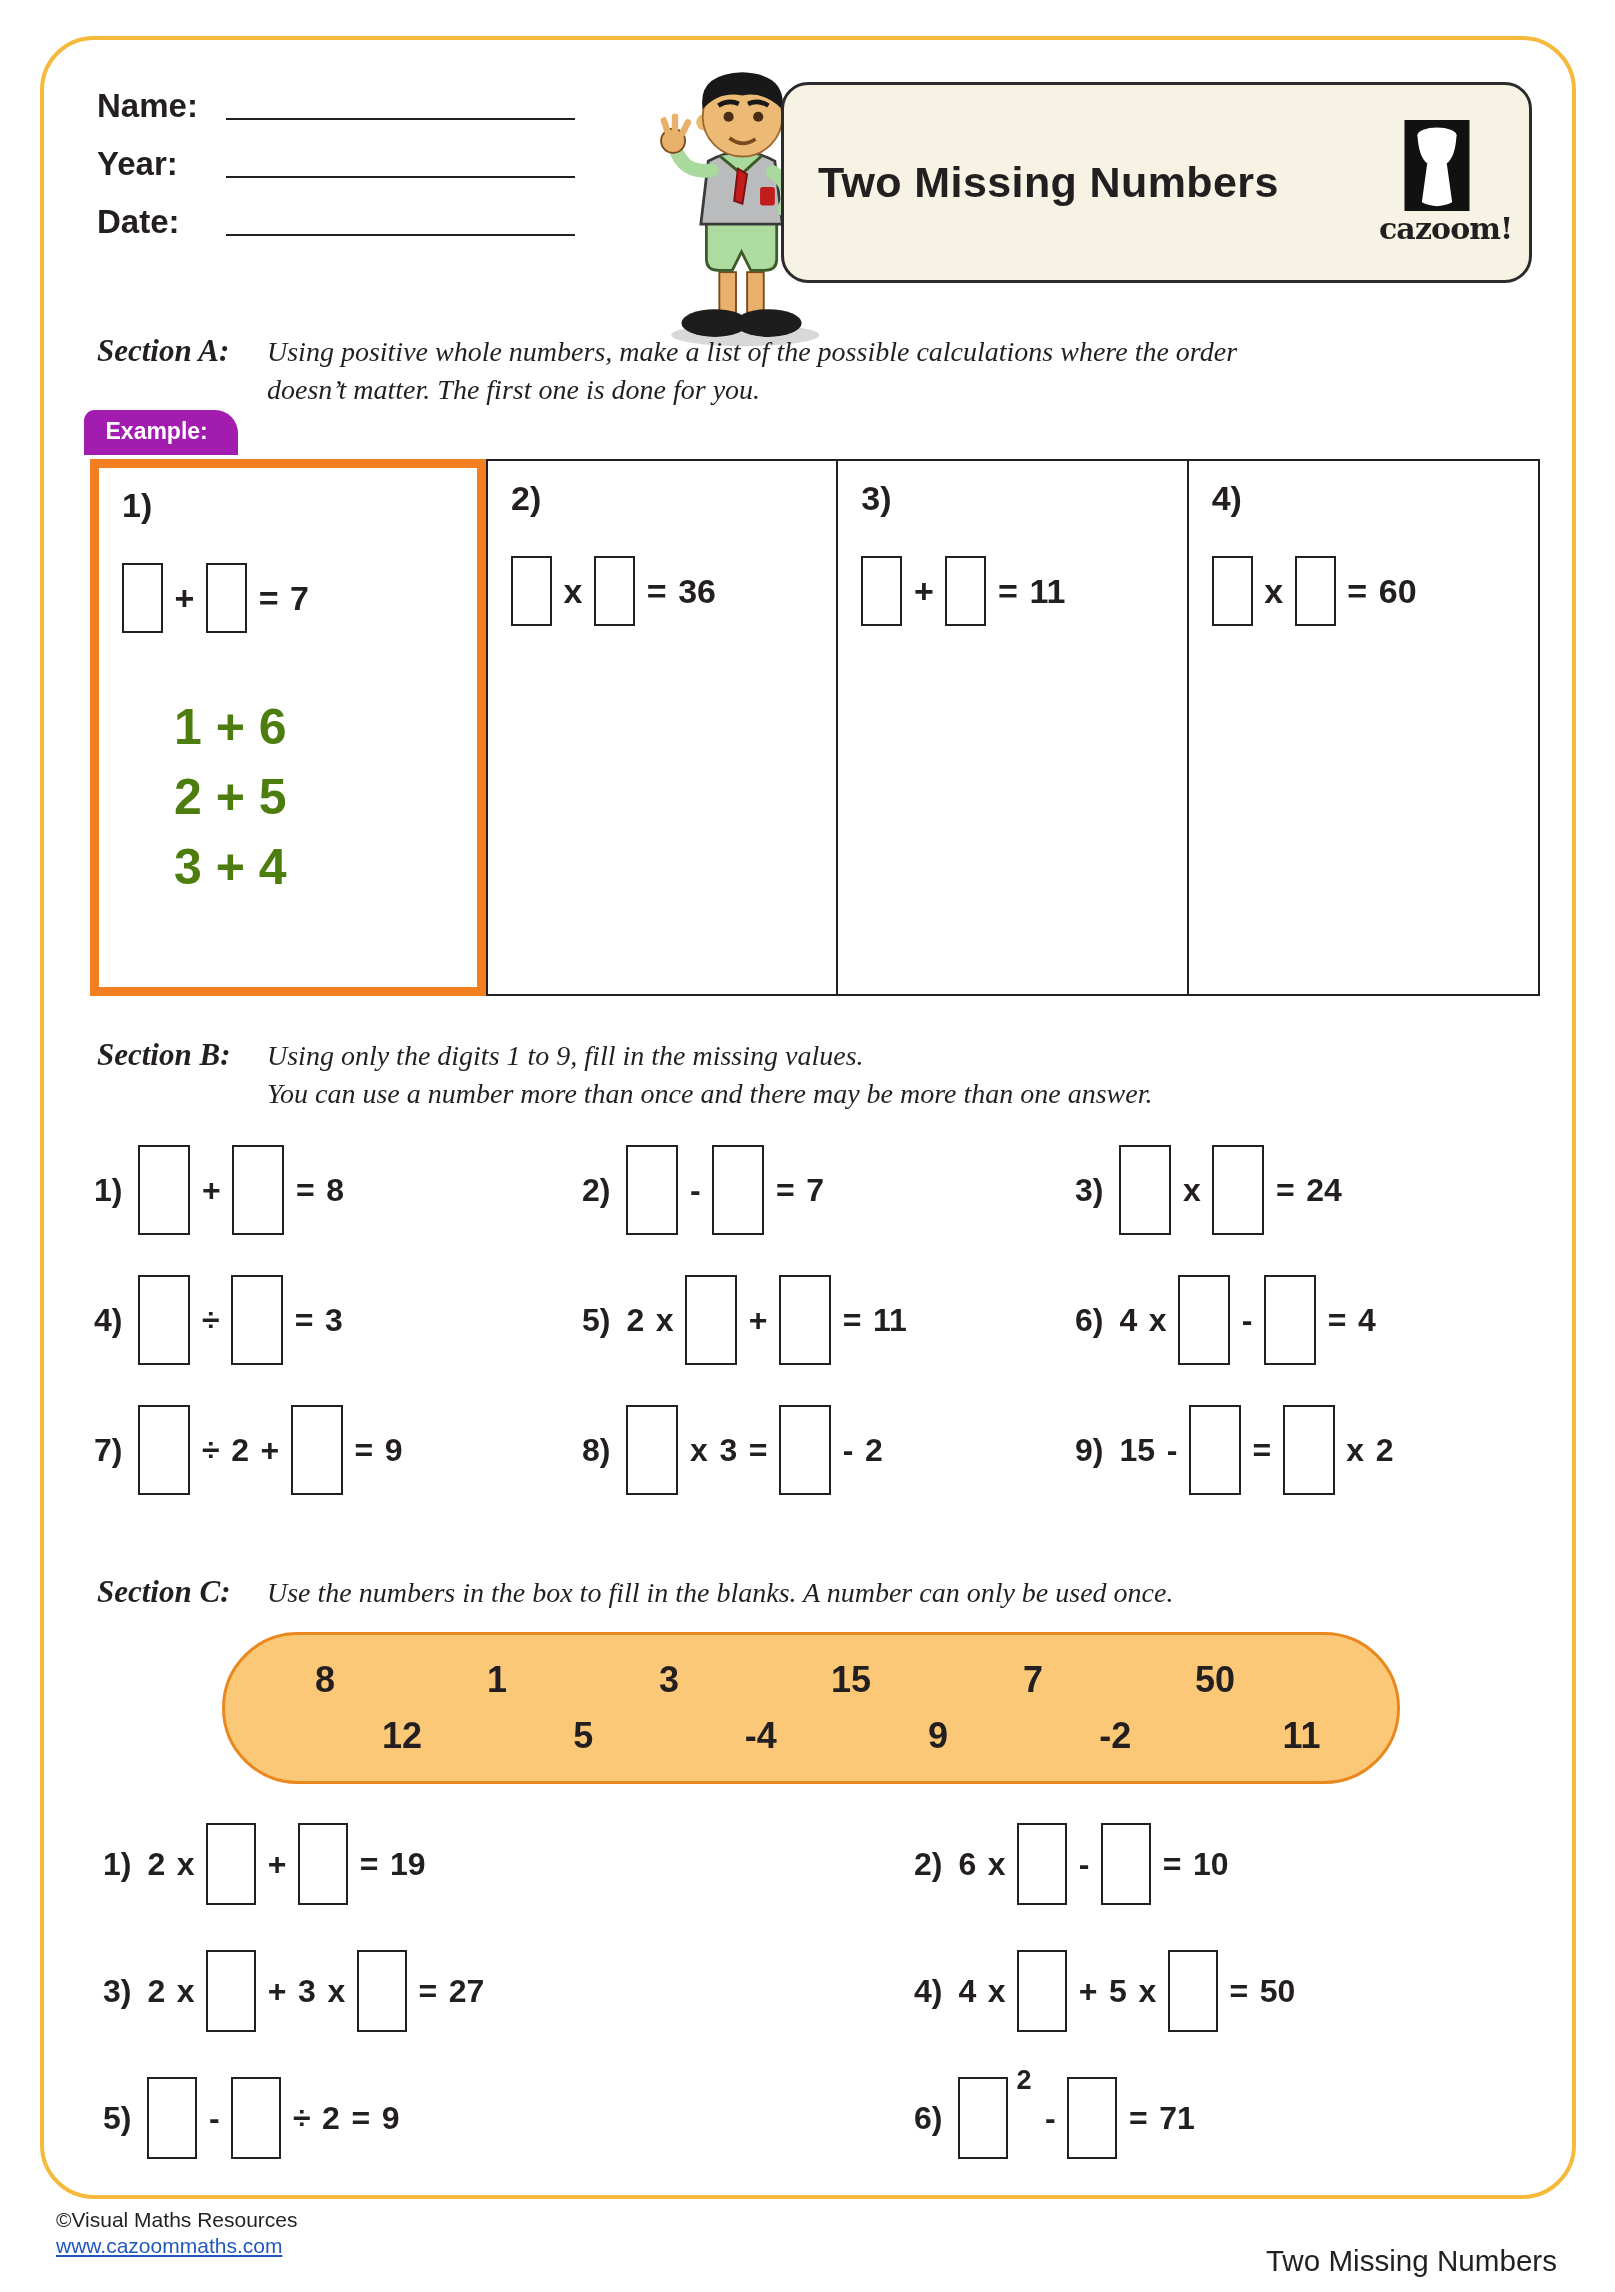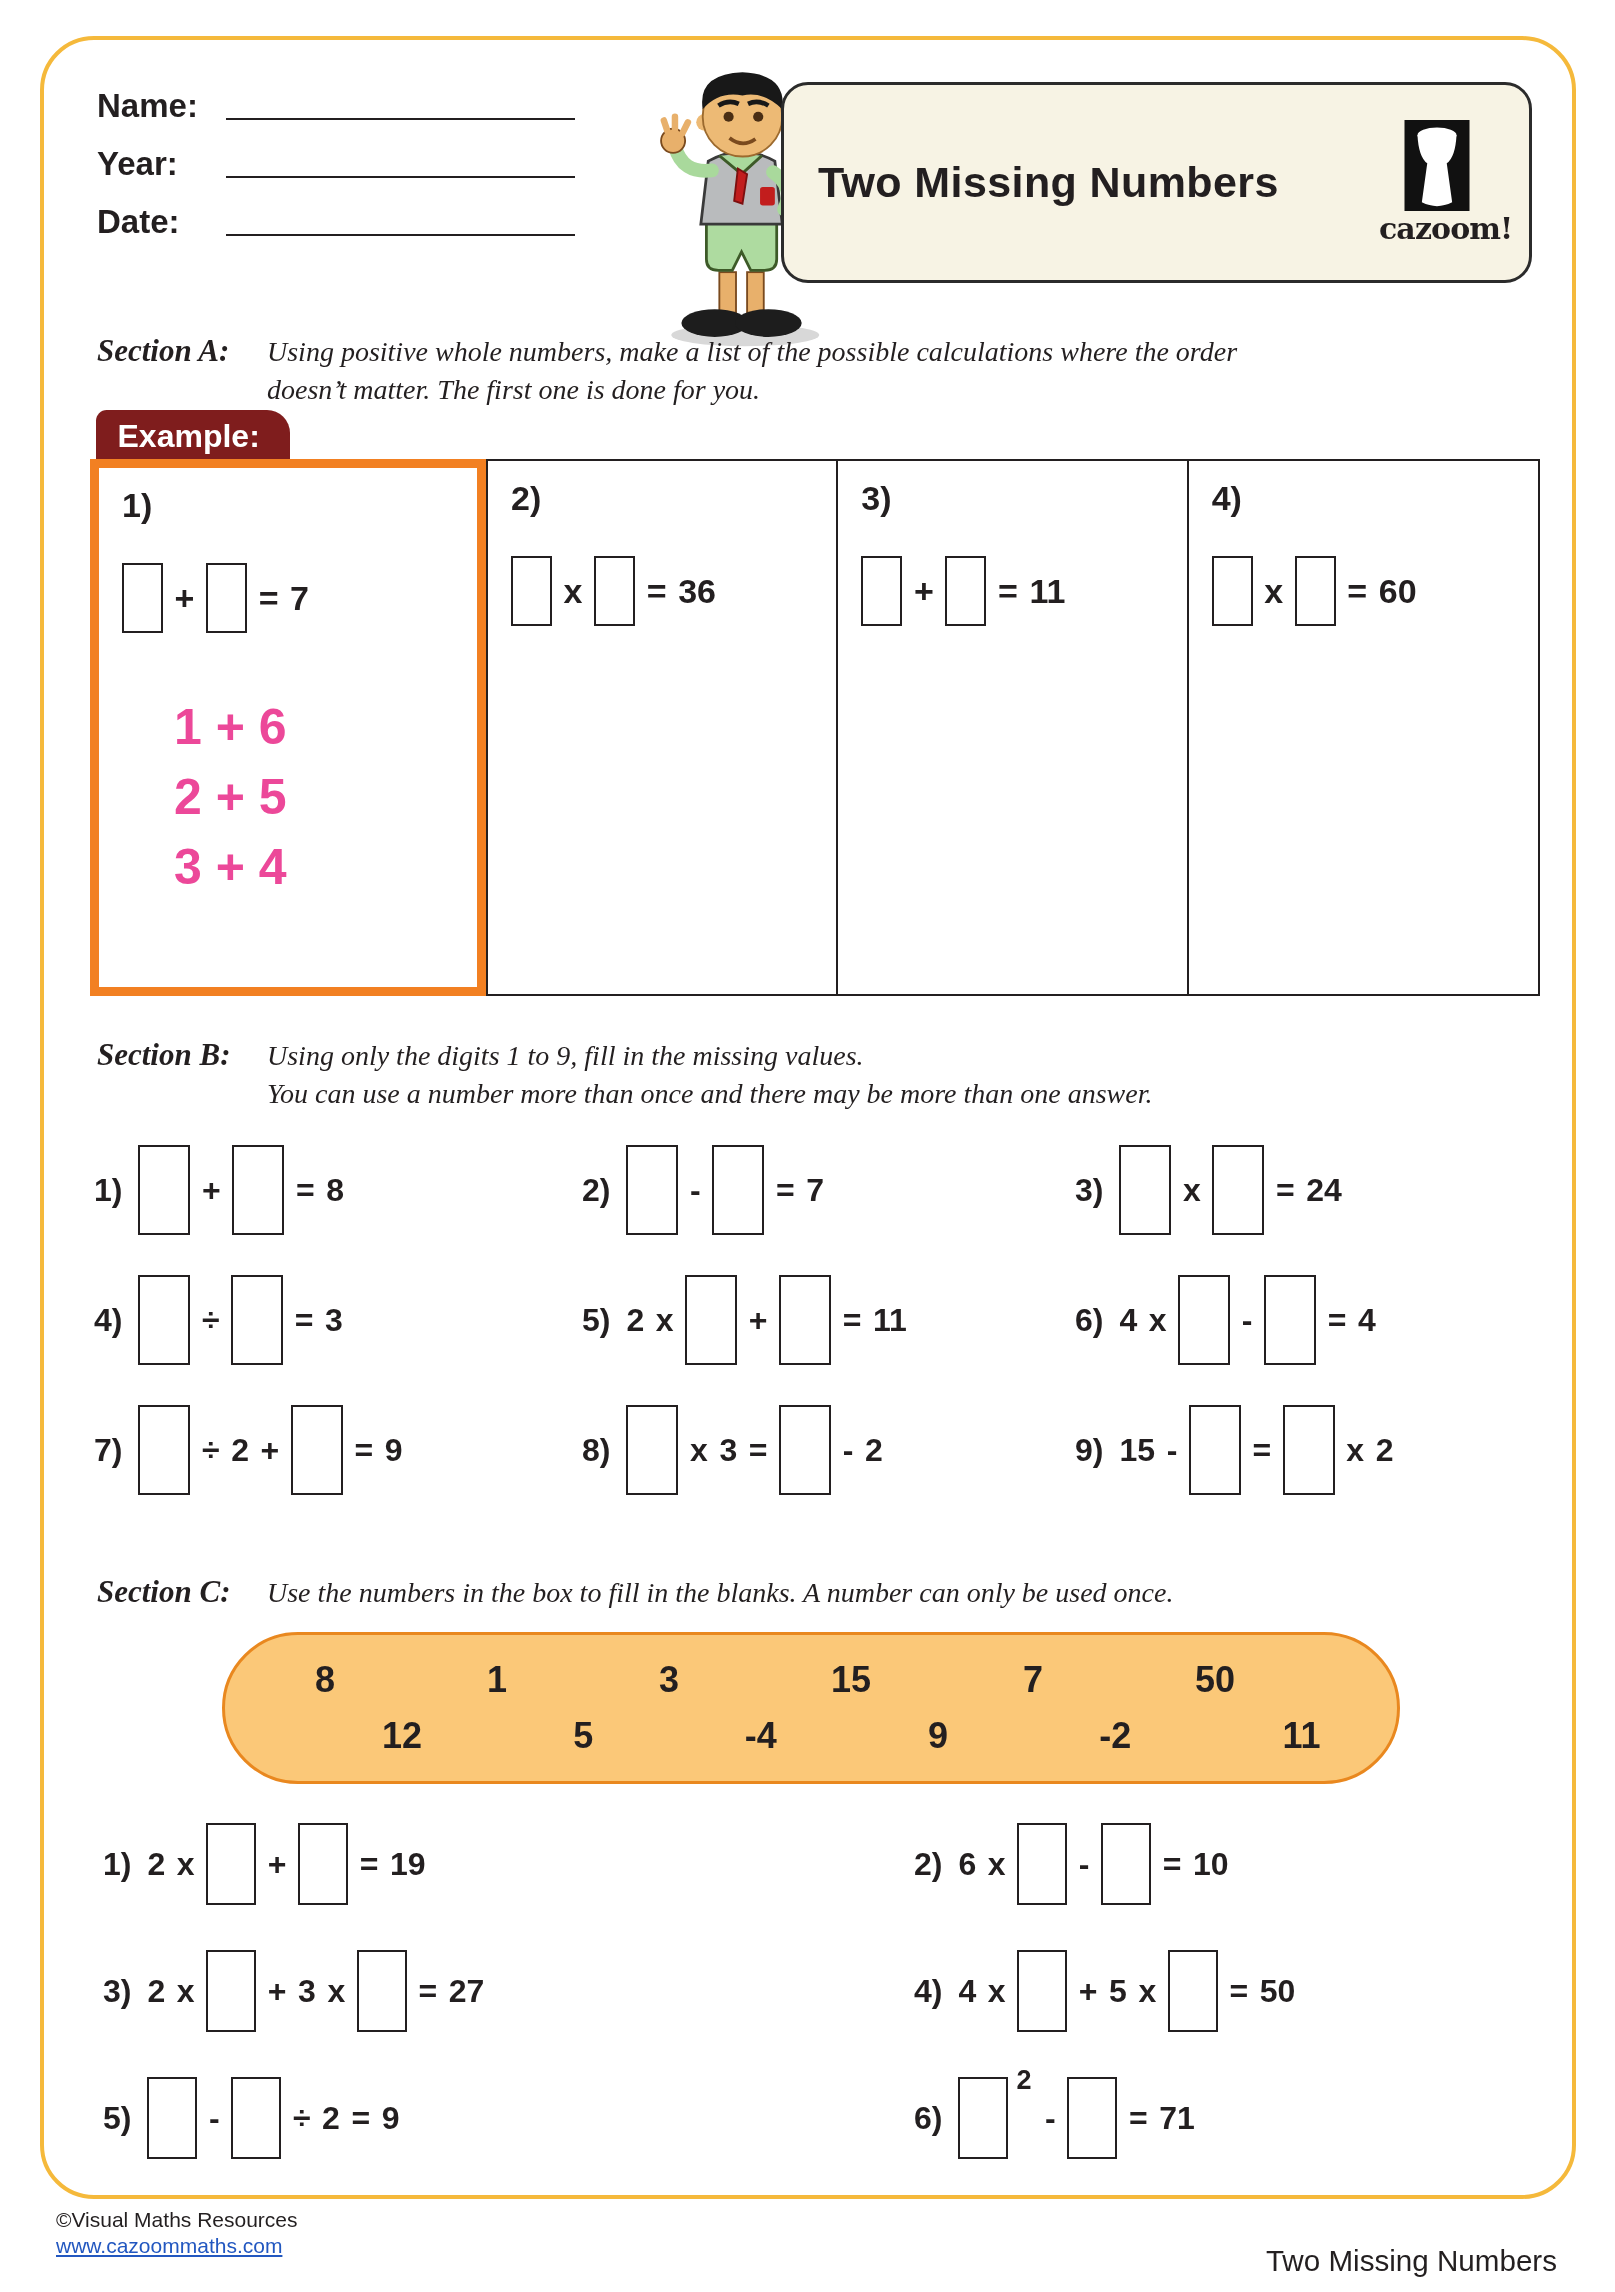--- a/index.html
+++ b/index.html
@@ -35,8 +35,8 @@
   .sec-text{font-style:italic;font-size:28px;line-height:1.35;}
 
   
-  .example-tab{position:absolute;left:96px;top:410px;background:#7f1d1d;color:#fff;
-               font-weight:bold;font-size:32px;padding:8px 30px 9.9px 21.5px;
+  .example-tab{position:absolute;left:84px;top:410px;background:#a21caf;color:#fff;
+               font-weight:bold;font-size:23px;padding:8px 30px 9.9px 21.5px;
                border-radius:10.7px 23px 0 0;}
 
   

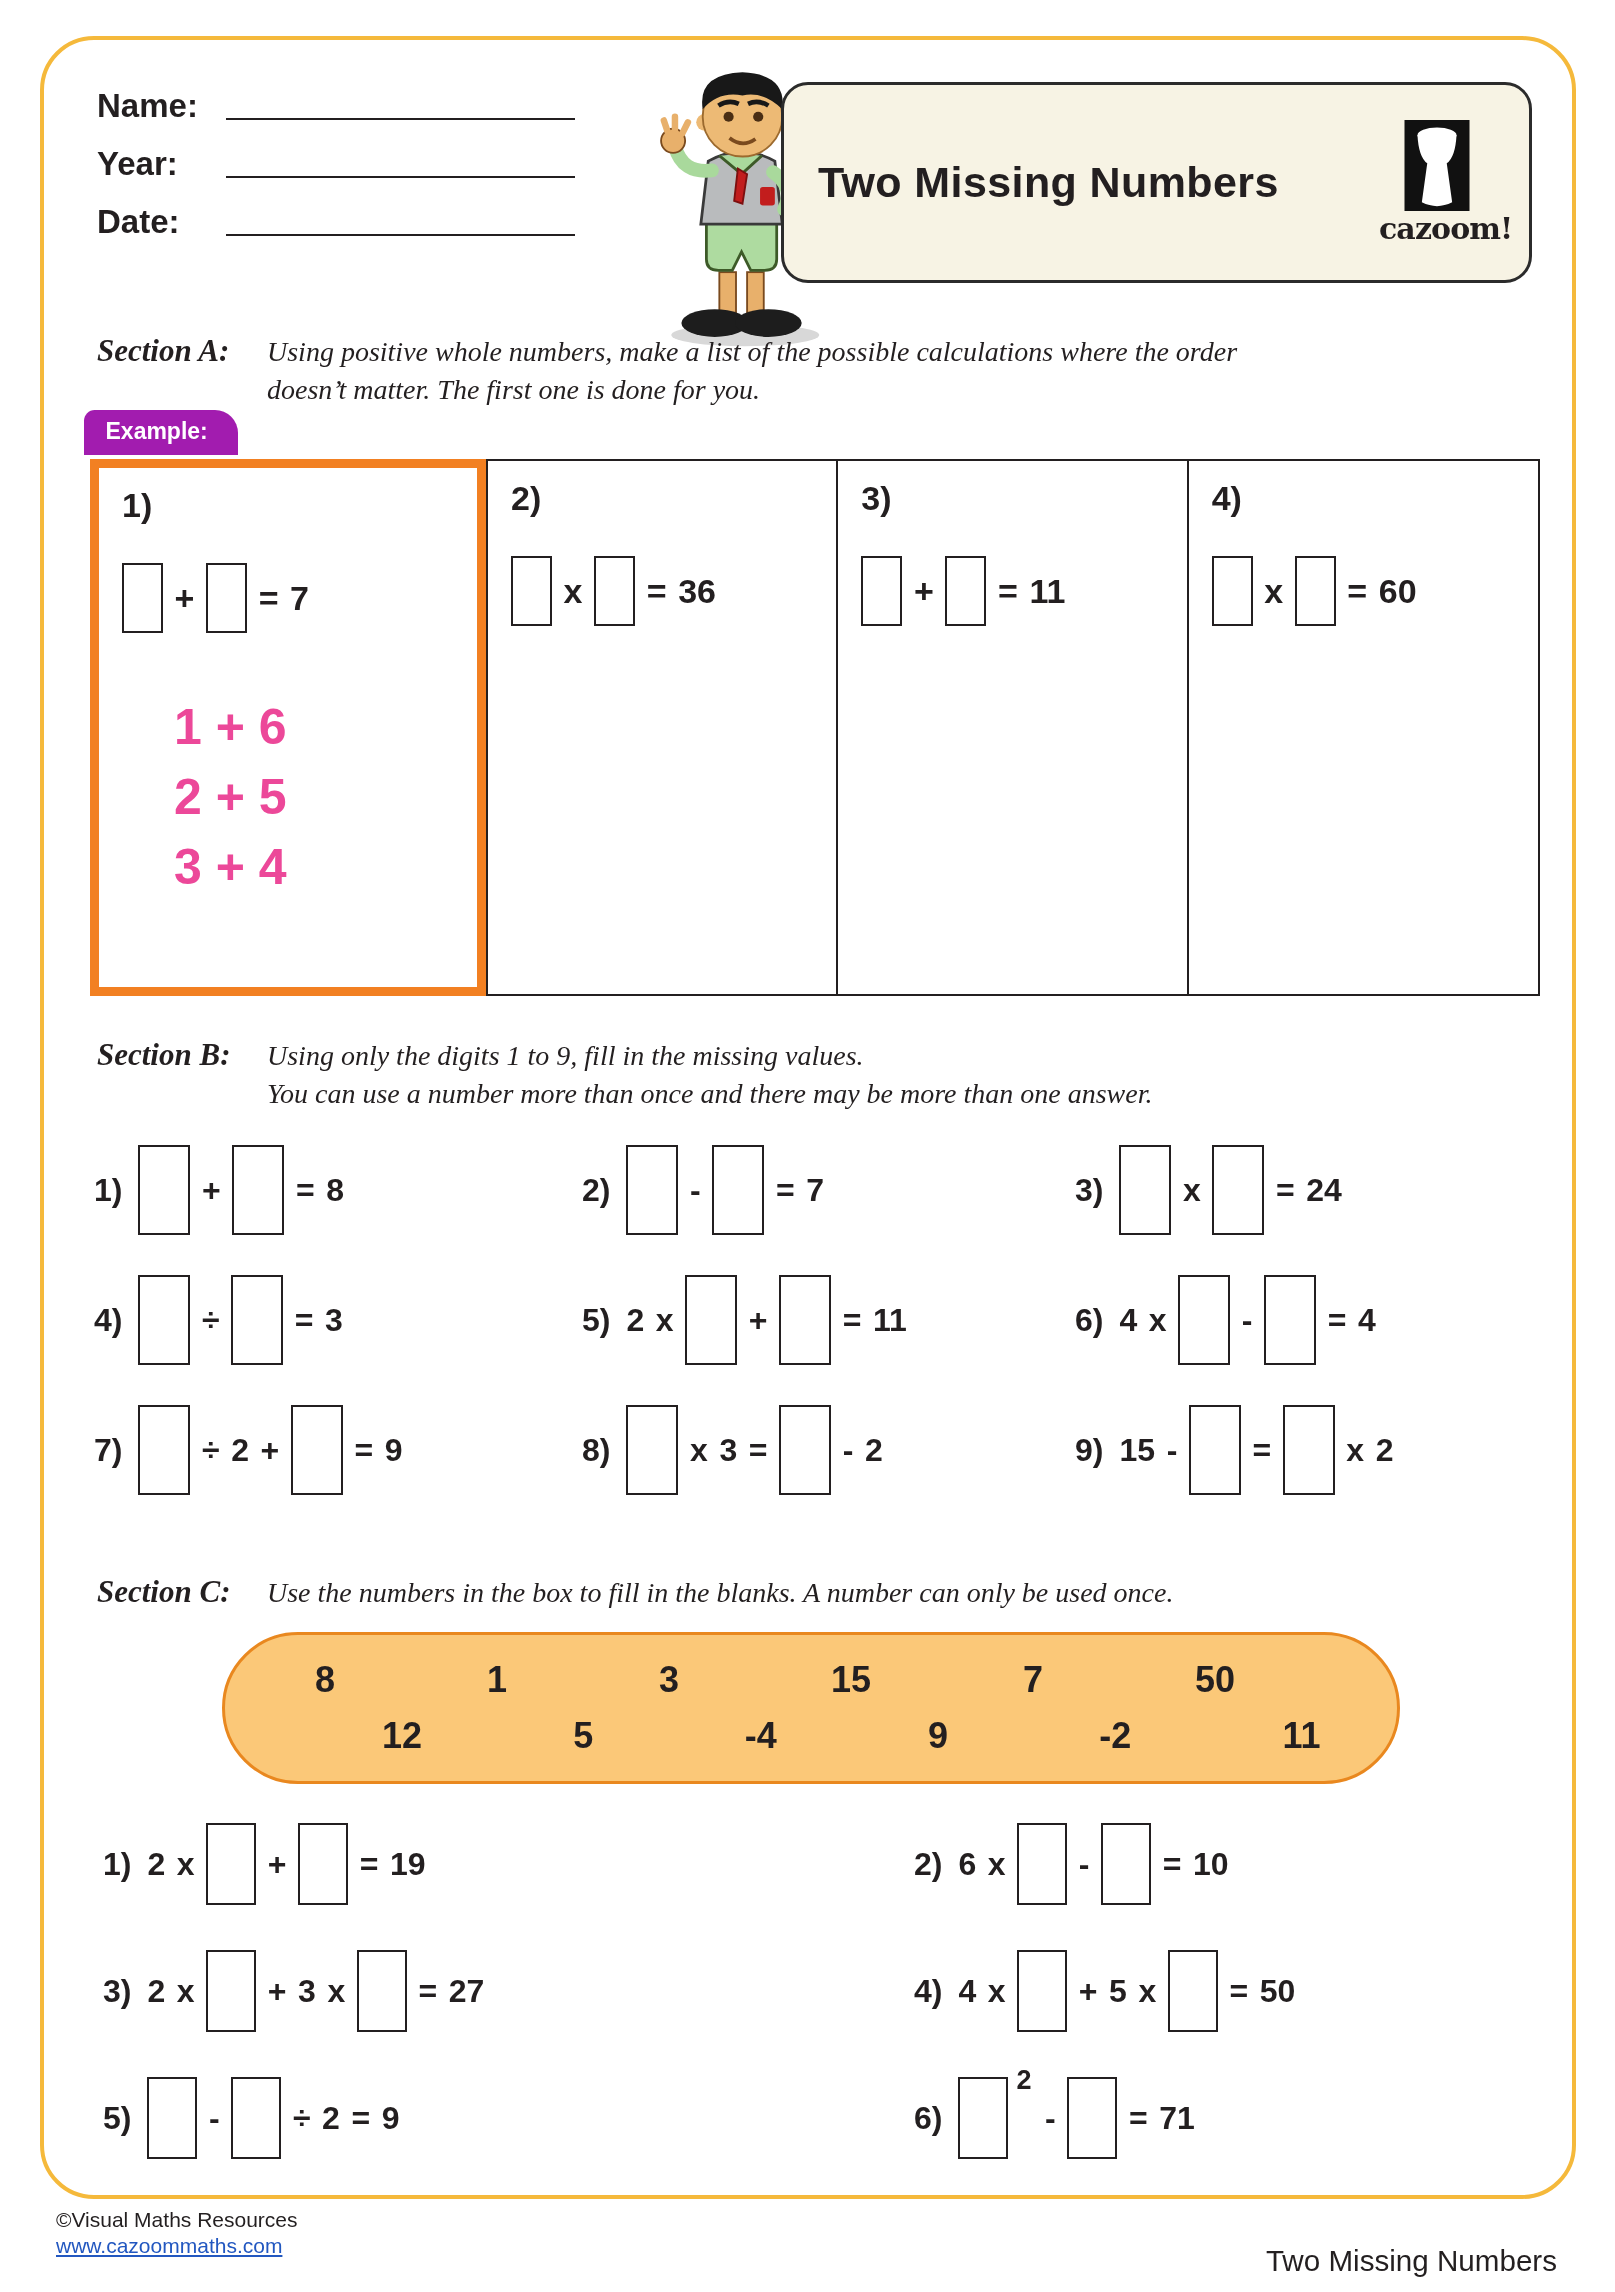--- a/index.html
+++ b/index.html
@@ -49,7 +49,7 @@
   .eq-a{display:inline-flex;align-items:center;gap:14.3px;margin-top:38px;}
   .grid-a .mbox{width:41px;height:70px;}
   .answers{margin-top:56px;padding-left:52px;}
-  .answer-line{font-size:50px;font-weight:bold;color:#ec4899;line-height:1.4;}
+  .answer-line{font-size:50px;font-weight:bold;color:#4d7c0f;line-height:1.4;}
 
   
   .tok{font-size:34px;font-weight:bold;white-space:nowrap;}

